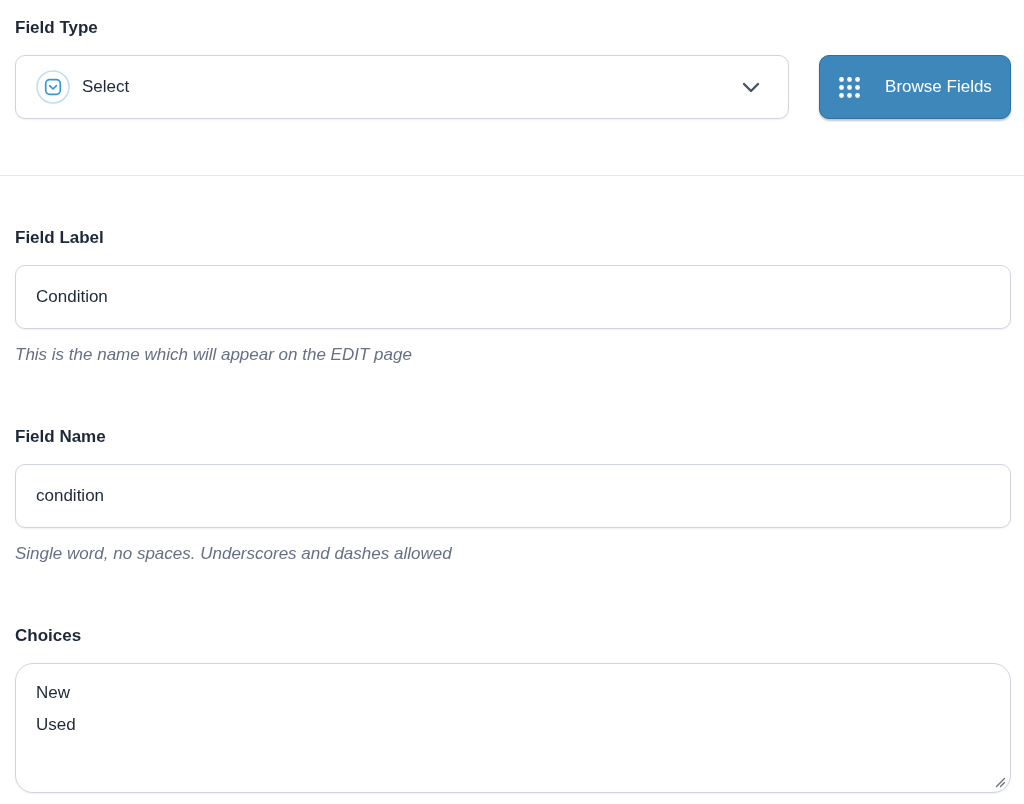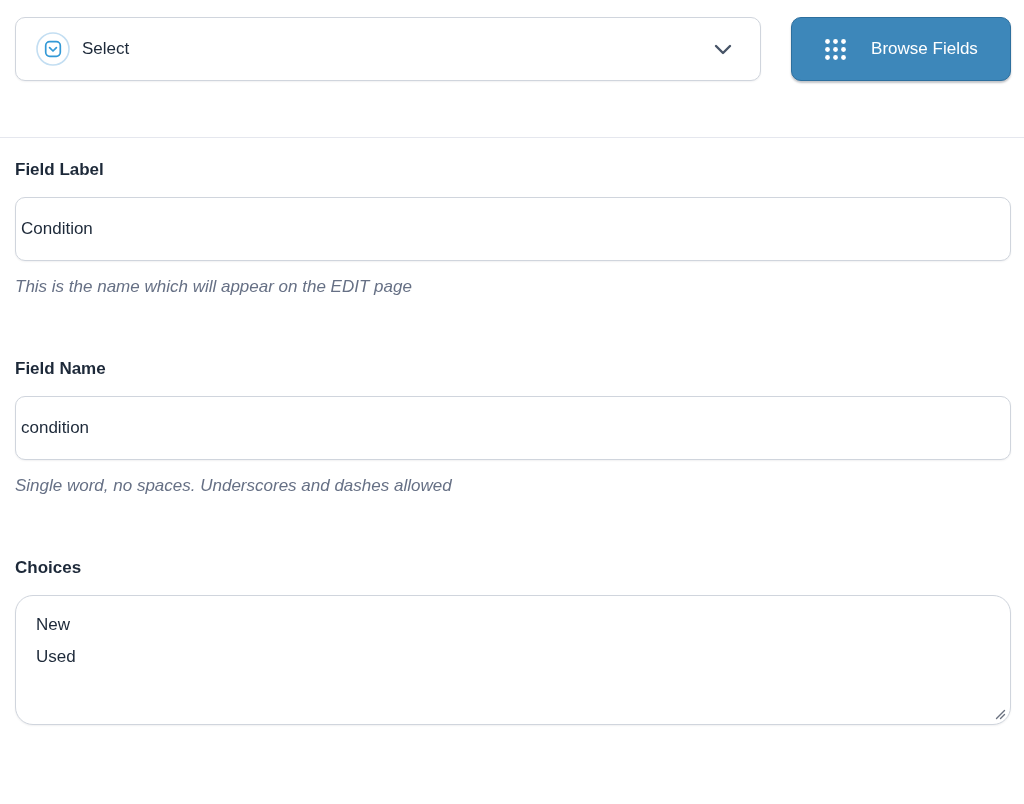--- a/index.html
+++ b/index.html
@@ -124,6 +124,7 @@
 <div class="page">
 
   <section>
+    <div class="field-label">Field Type</div>
     <div class="row">
       <div class="select-control">
         <span class="type-icon">

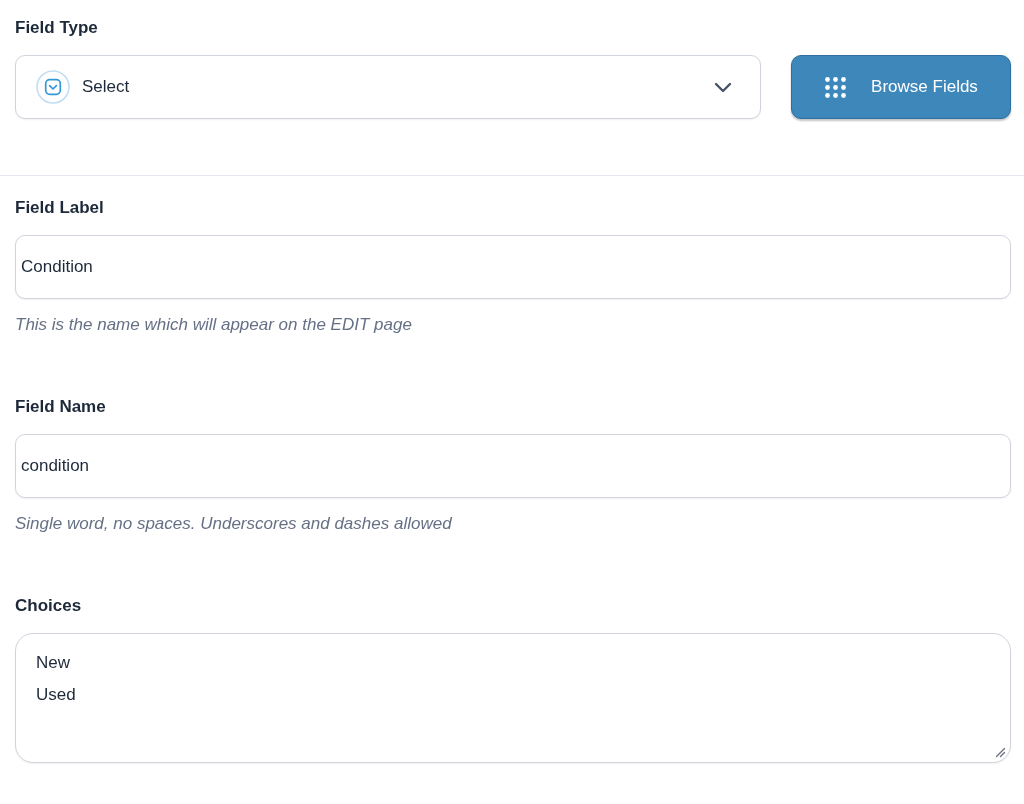--- a/index.html
+++ b/index.html
@@ -47,7 +47,7 @@
   .select-value { font-size: 17px; color: #1d2939; }
   .chevron { margin-left: auto; display: flex; align-items: center; }
   .browse-btn {
-    width: 220px;
+    width: 192px;
     display: flex;
     align-items: center;
     justify-content: center;

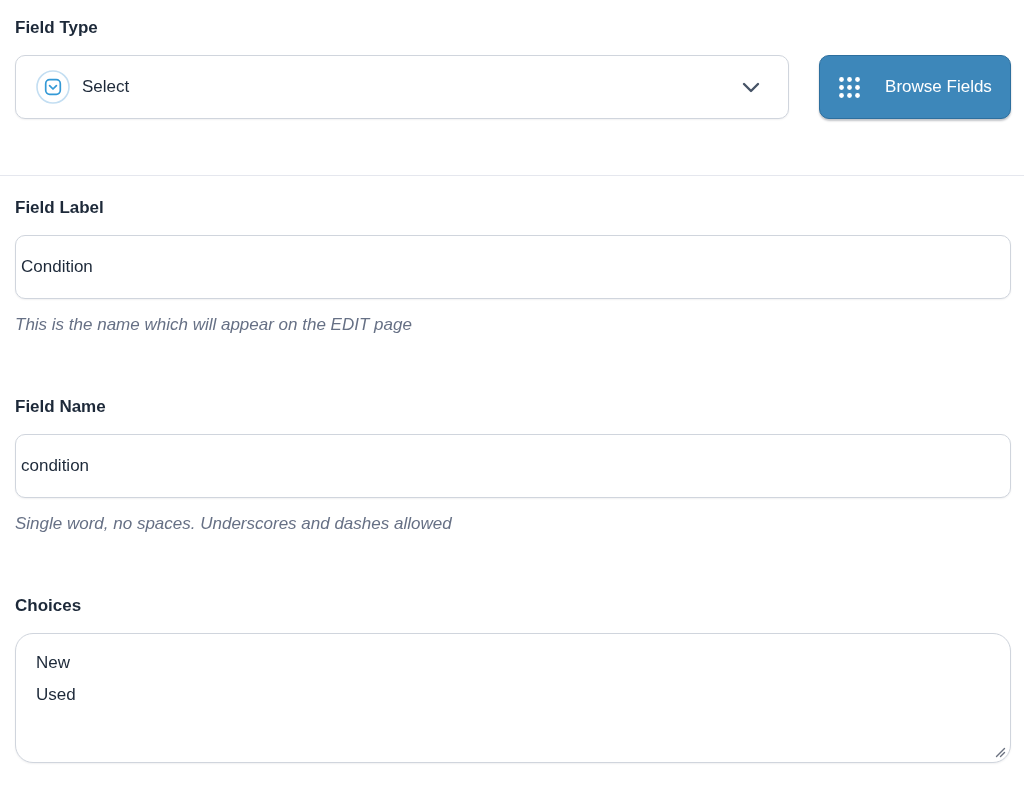--- a/index.html
+++ b/index.html
@@ -68,7 +68,7 @@
     border-top: 1px solid #e5e7ee;
     margin: 56px -13px 0 -15px;
   }
-  .section-2 { margin-top: 21px; }
+  .section-2 { margin-top: 51px; }
   .section   { margin-top: 60px; }
   .text-input {
     display: block;

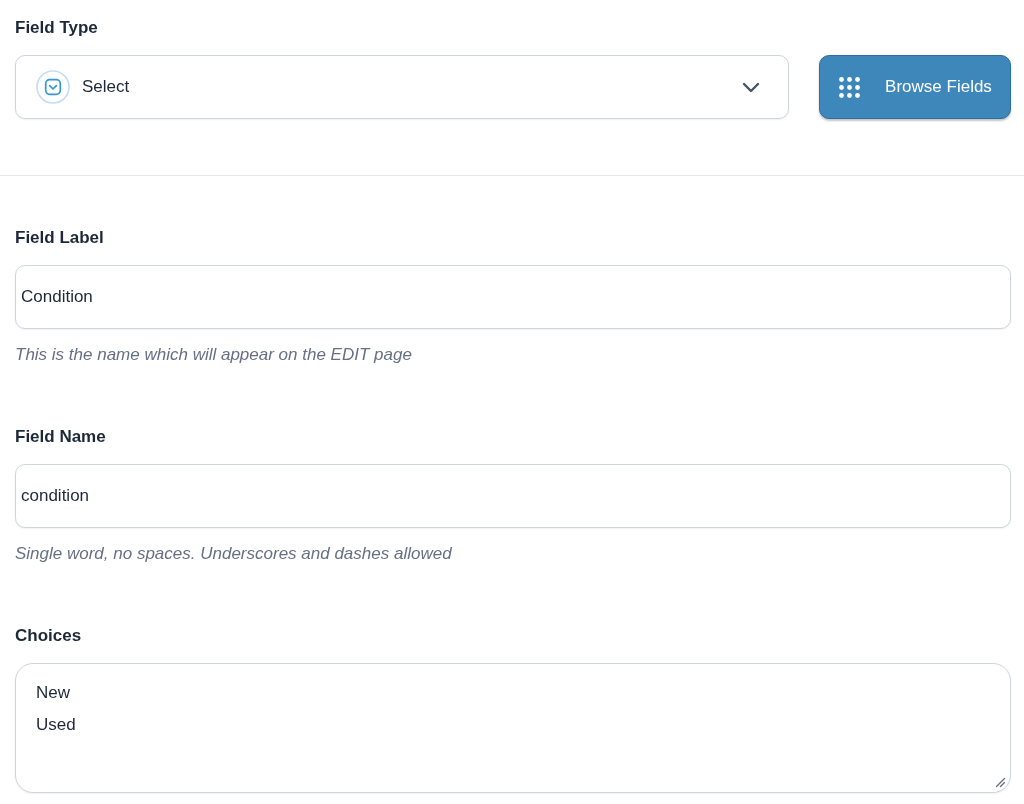--- a/index.html
+++ b/index.html
@@ -77,7 +77,7 @@
     box-sizing: border-box;
     border: 1px solid #d0d5dd;
     border-radius: 10px;
-    padding: 0 5px;
+    padding: 0 20px;
     font-family: "Liberation Sans", sans-serif;
     font-size: 17px;
     color: #1d2939;

